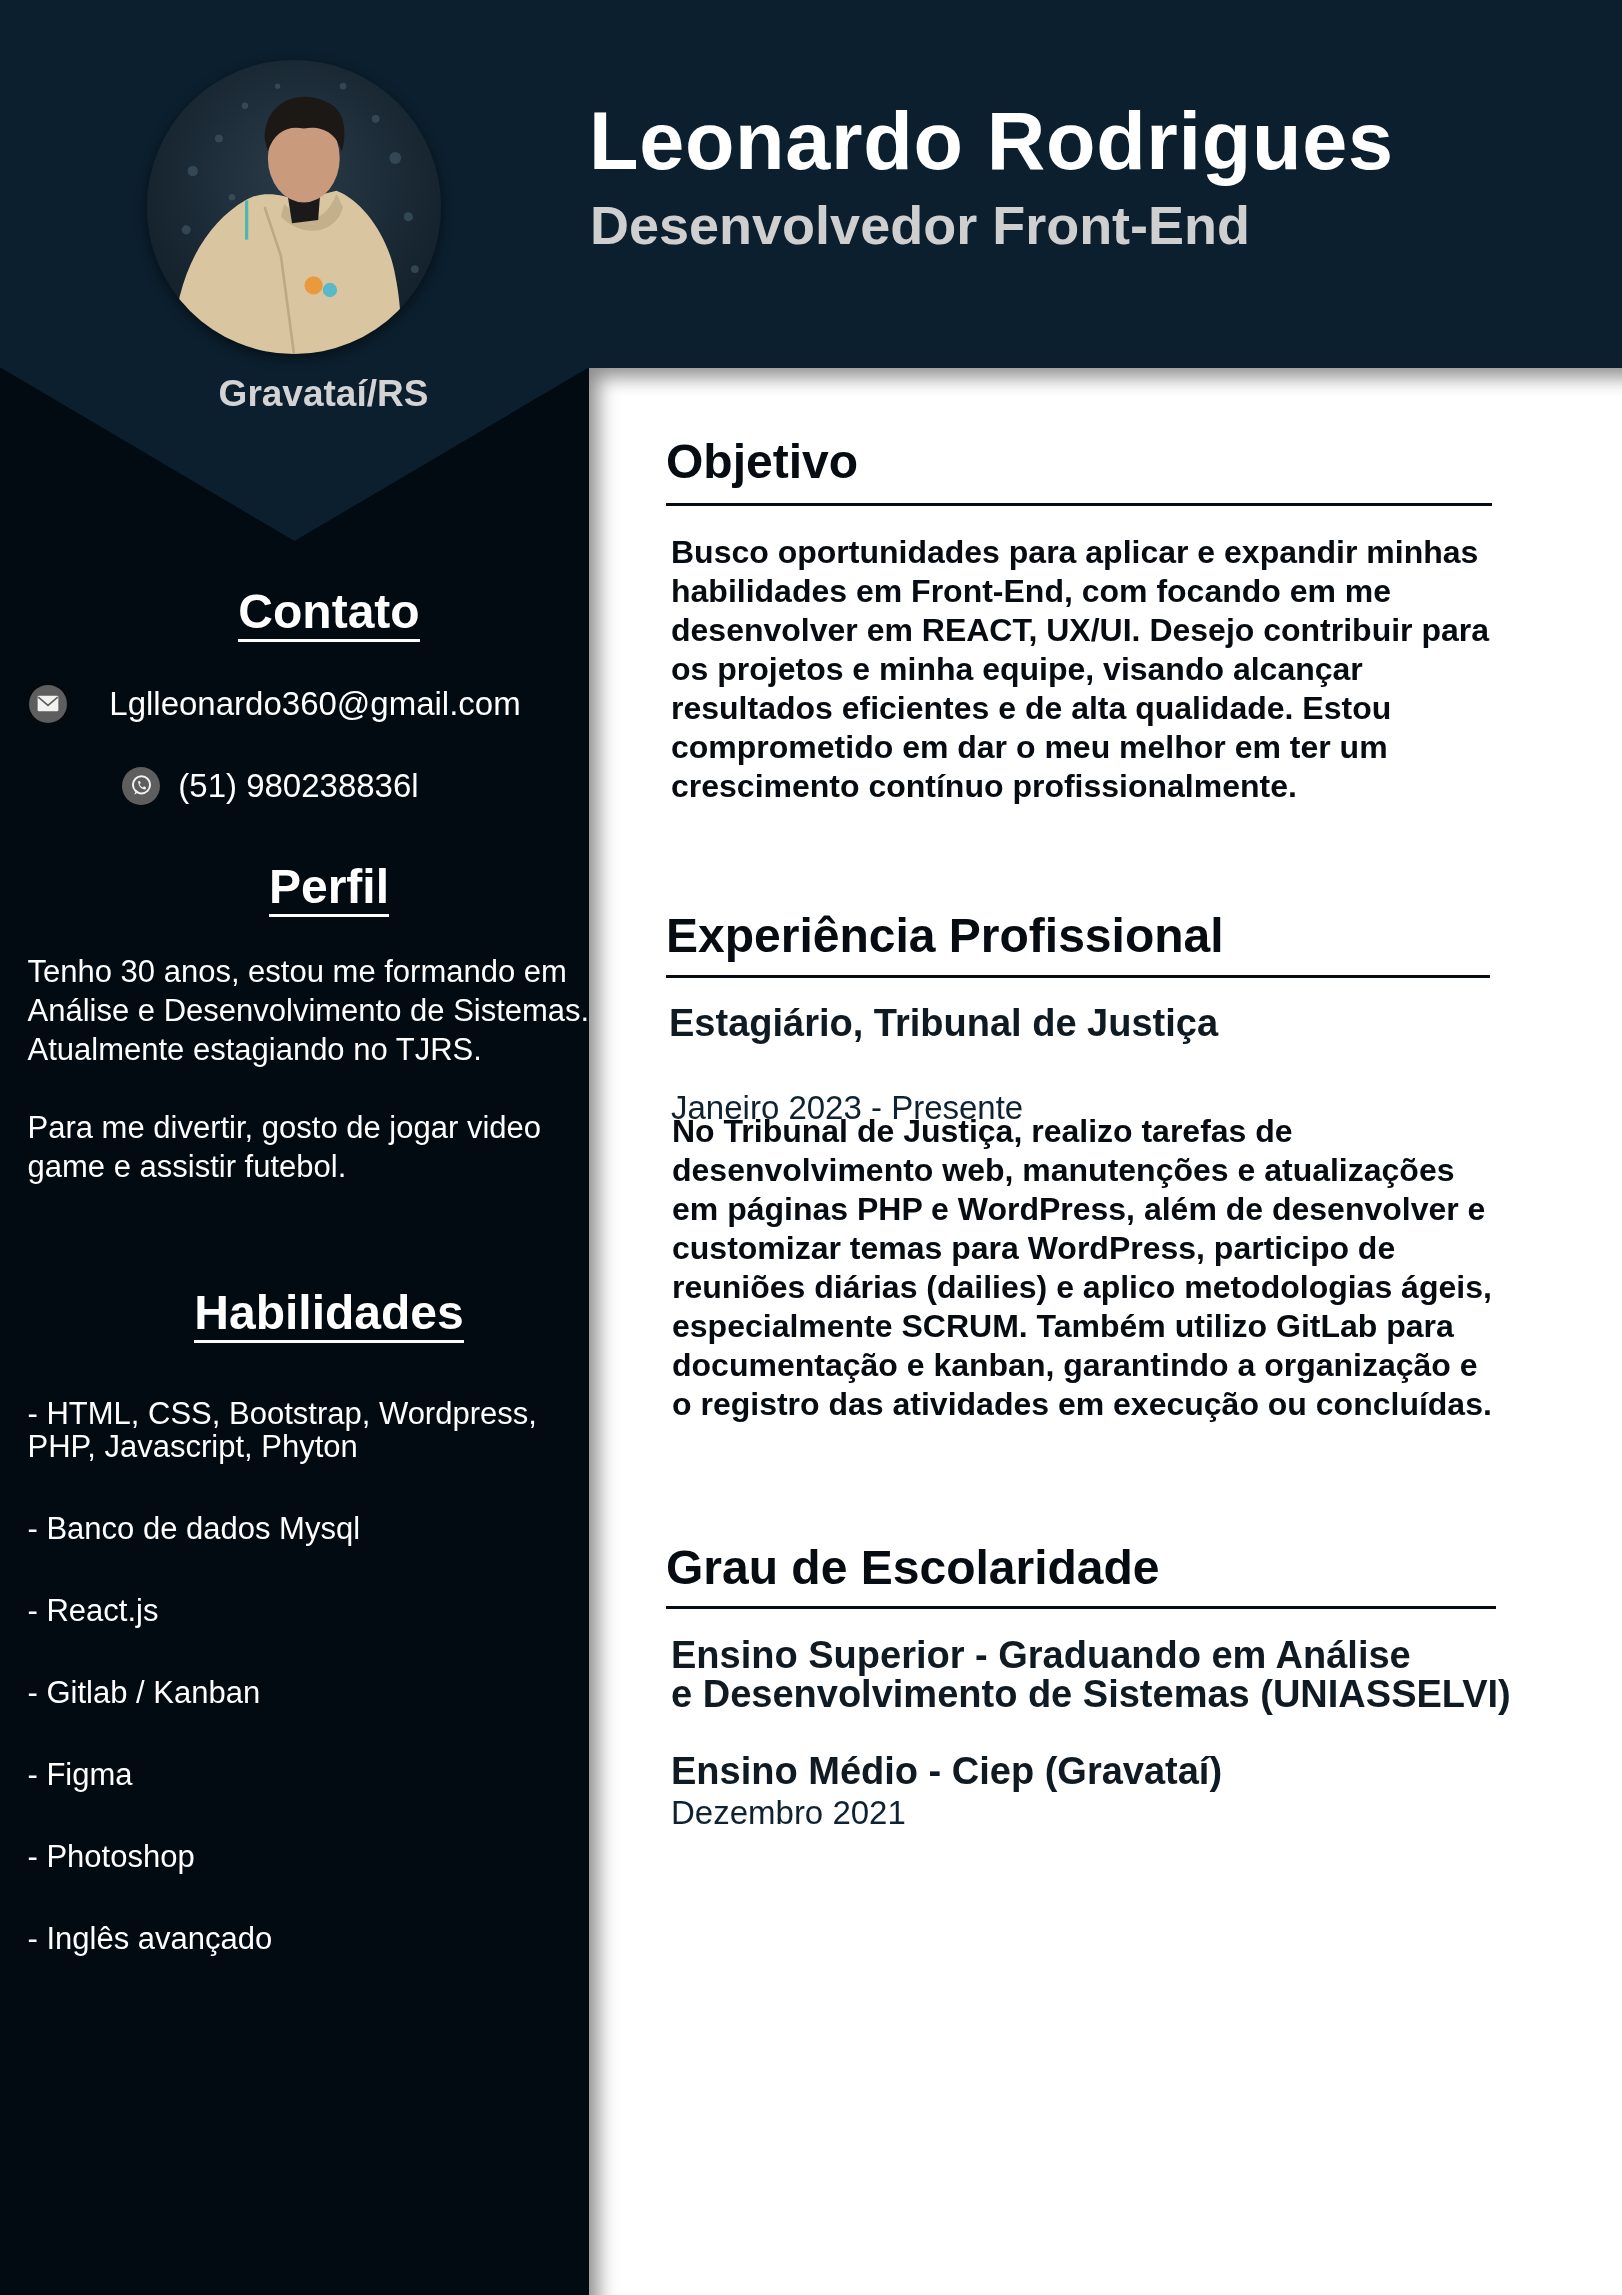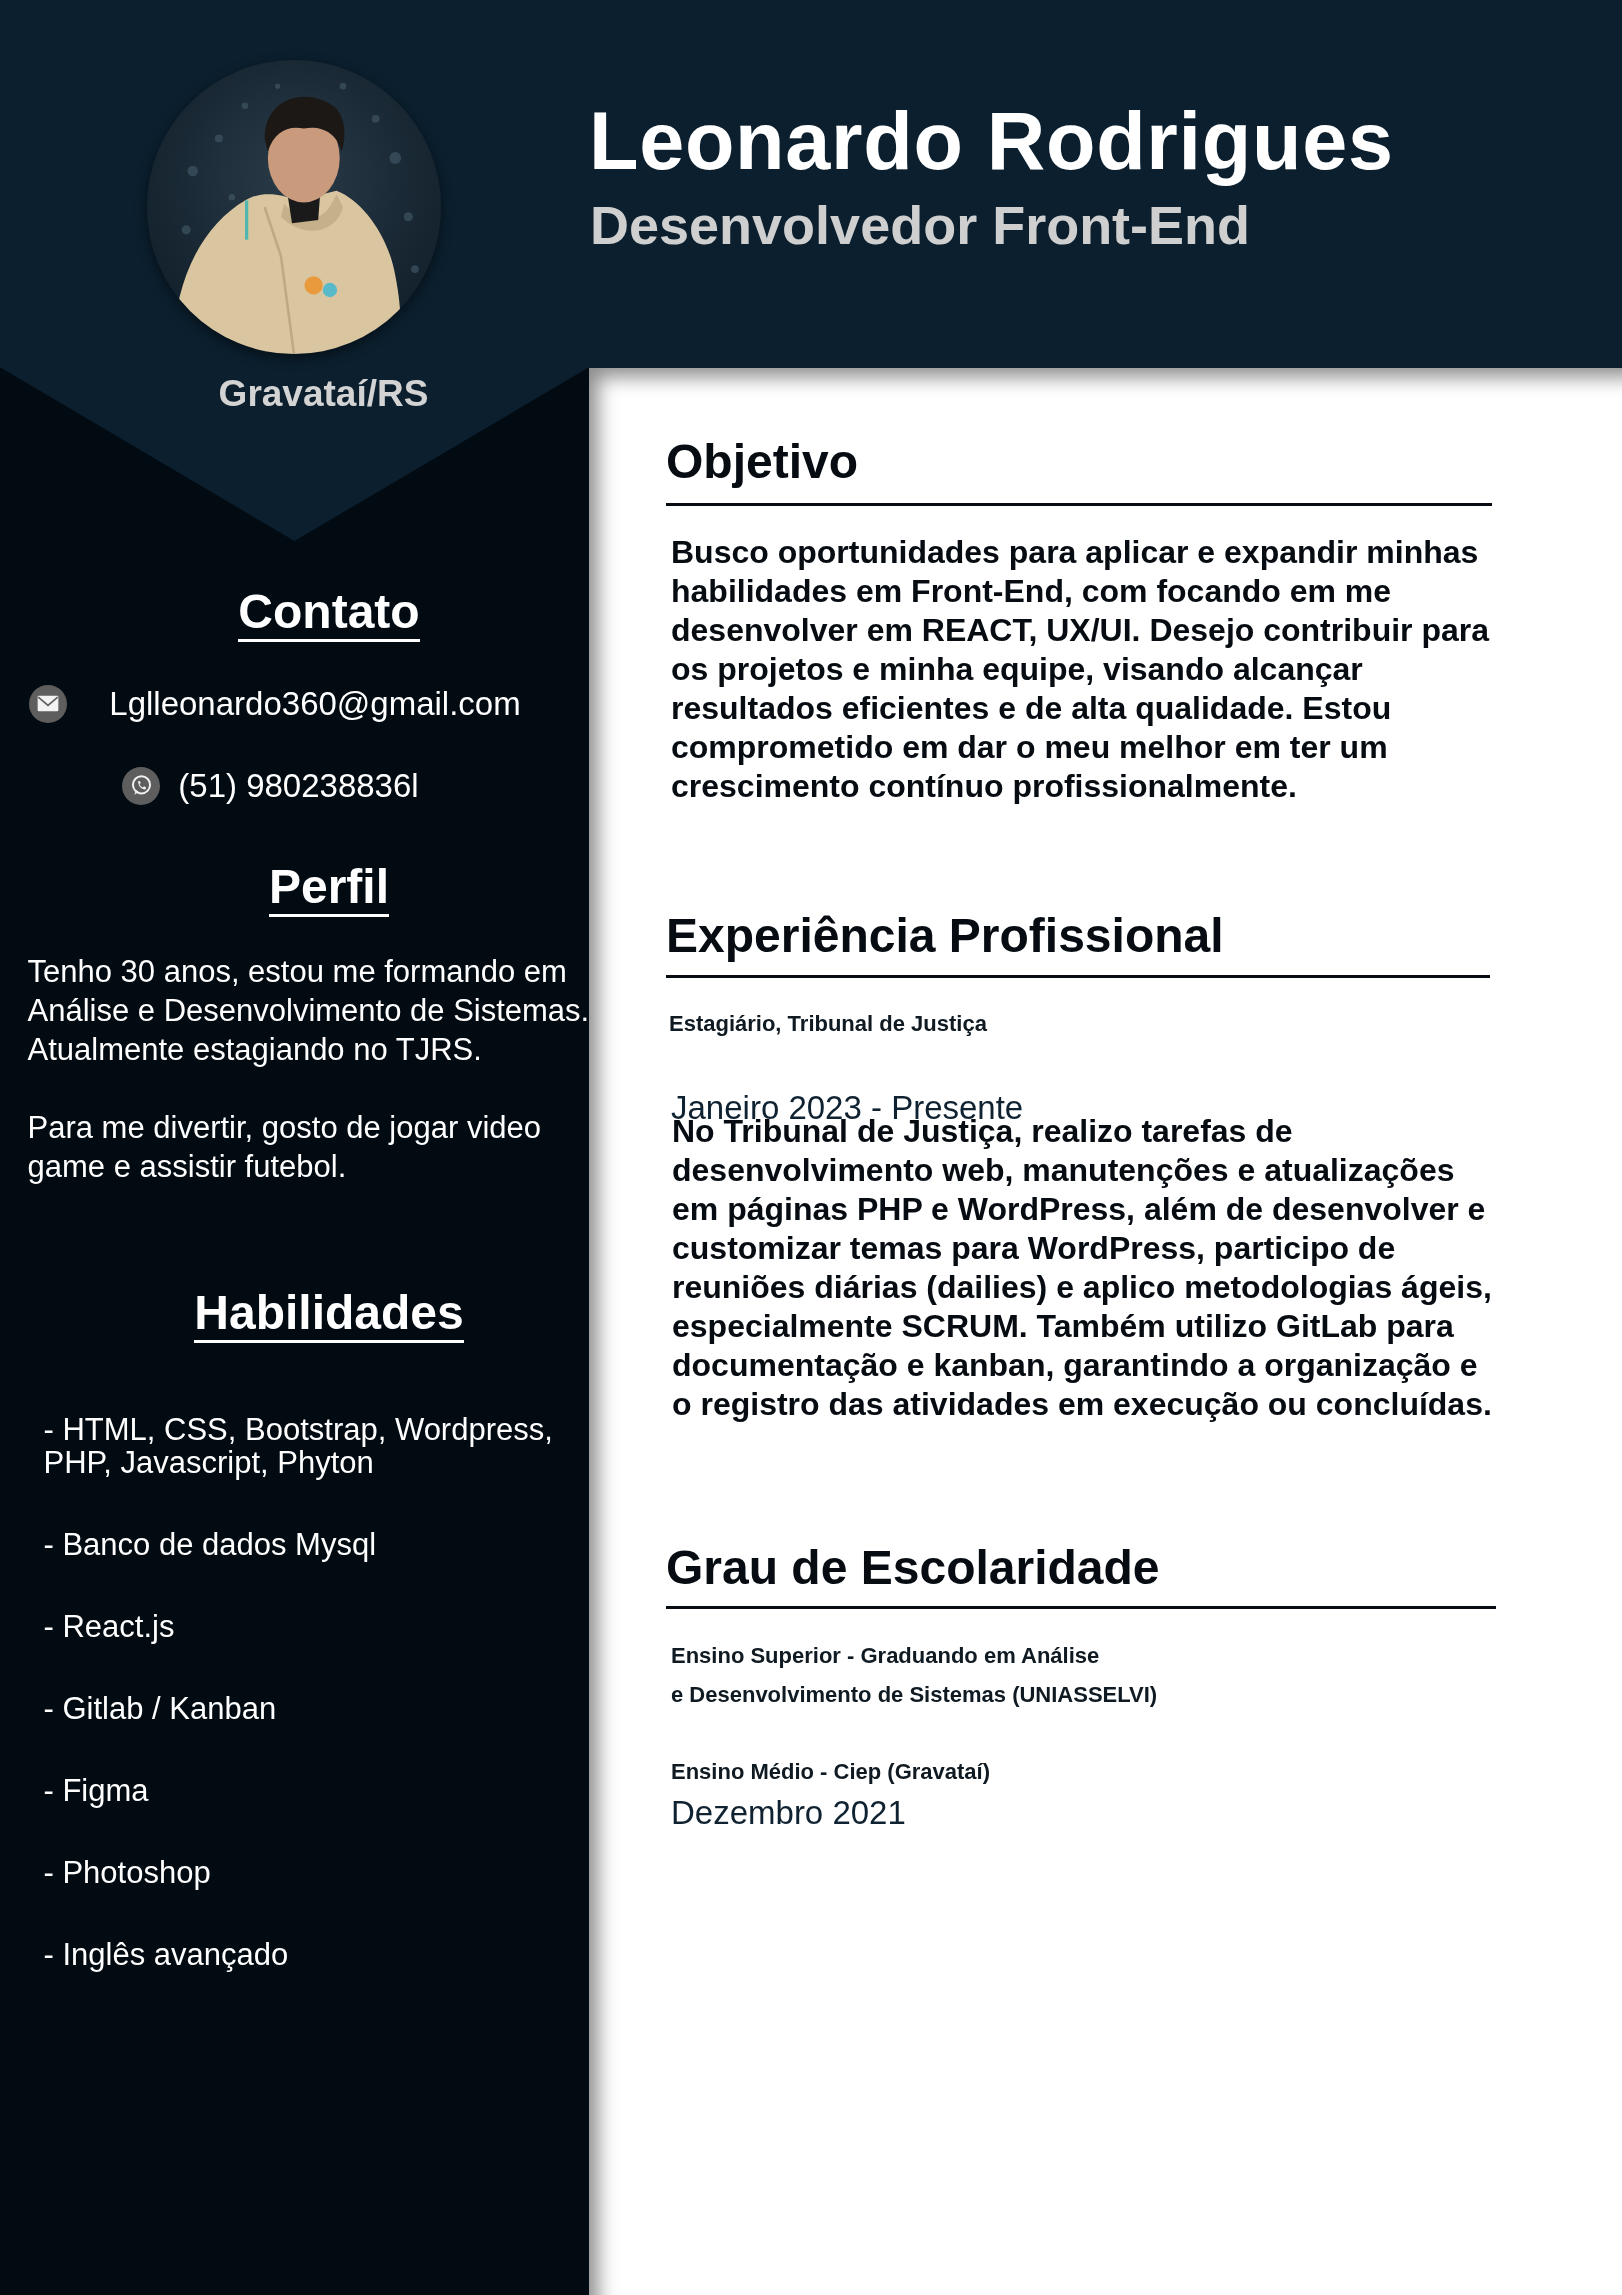--- a/index.html
+++ b/index.html
@@ -33,7 +33,7 @@
   .section-title { position: absolute; left: 666px; color: #060c12; font-weight: bold; font-size: 48px; line-height: 59px; white-space: nowrap; }
   .rule { position: absolute; left: 666px; height: 2.6px; background: #060c12; }
   .body-bold { position: absolute; left: 671px; width: 844px; color: #060c12; font-weight: bold; font-size: 32px; line-height: 39px; }
-  .job-title { position: absolute; left: 669px; color: #0f1a22; font-weight: bold; font-size: 22px; line-height: 39px; white-space: nowrap; }
+  .job-title { position: absolute; left: 669px; color: #0f1a22; font-weight: bold; font-size: 38px; line-height: 39px; white-space: nowrap; }
   .date { position: absolute; left: 671px; color: #0f2231; font-size: 33px; line-height: 39px; white-space: nowrap; }
 </style>
 </head>

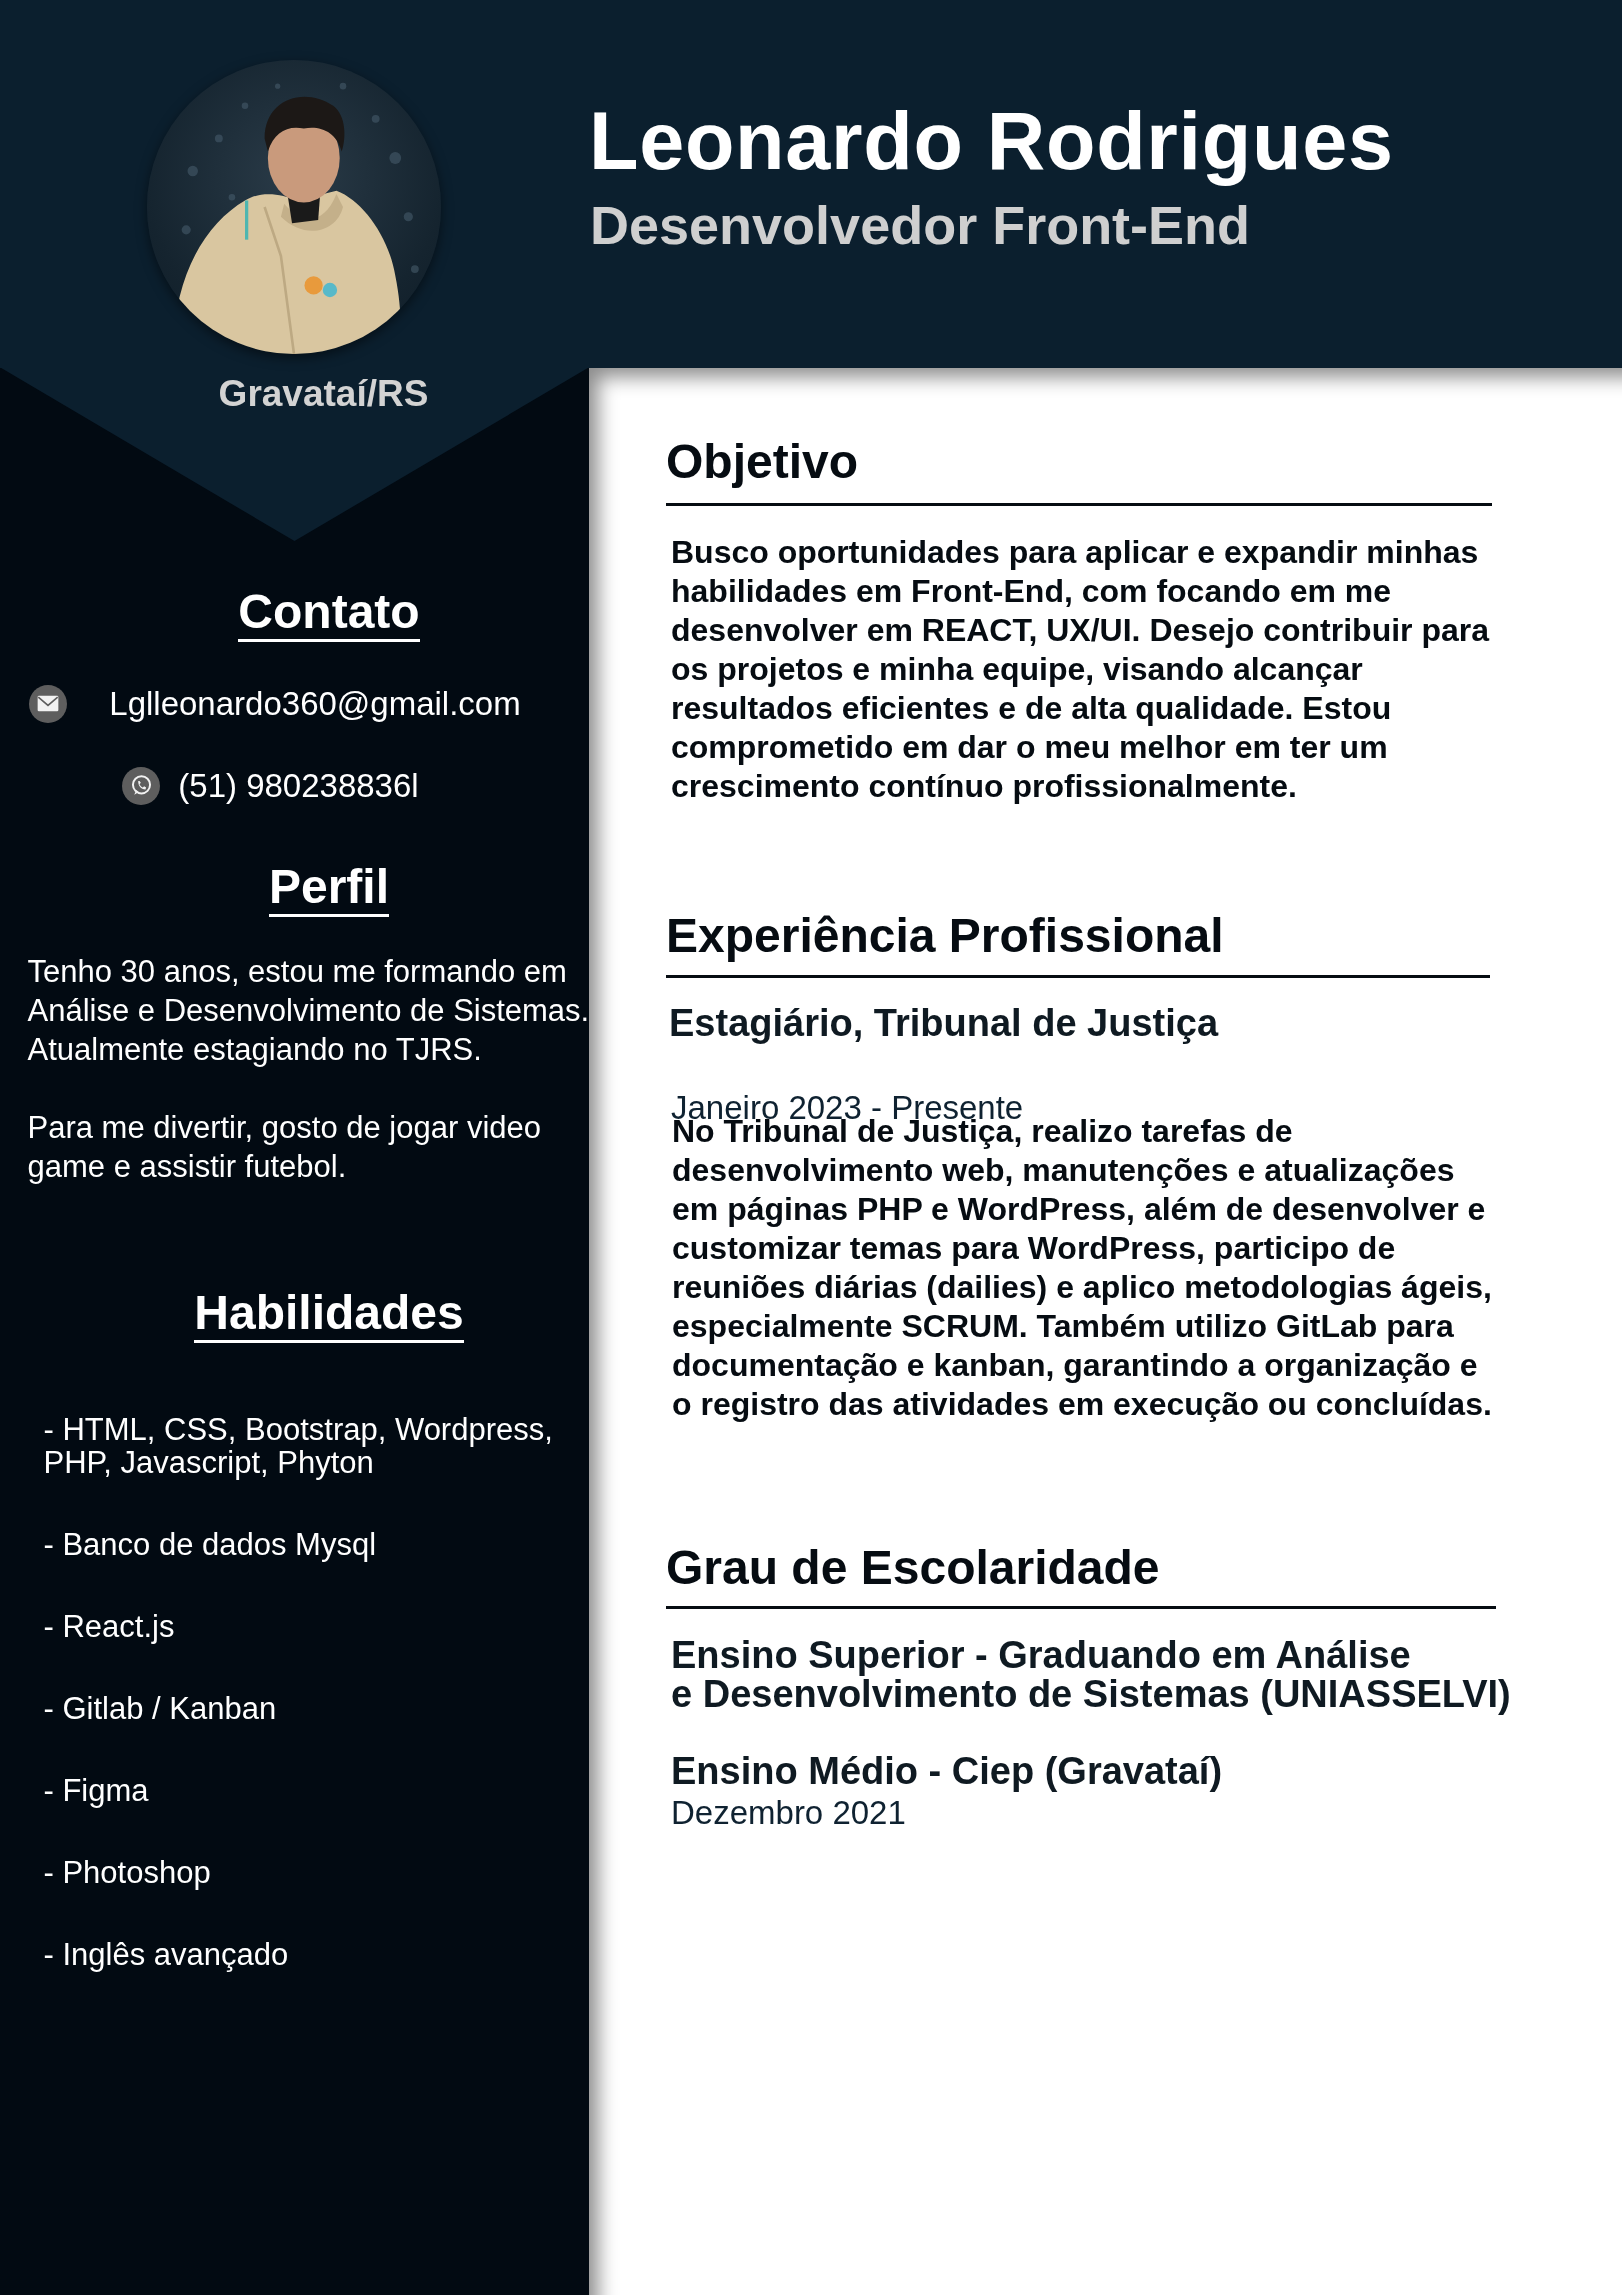--- a/index.html
+++ b/index.html
@@ -26,7 +26,7 @@
   .perfil-text { position: absolute; left: 27.5px; top: 952px; width: 563px; color: #ffffff; font-size: 31px; line-height: 39px; }
   .perfil-text p { margin: 0 0 39px 0; }
 
-  .skills { position: absolute; left: 27.5px; top: 1397px; width: 563px; color: #ffffff; font-size: 31px; line-height: 33px; list-style: none; margin: 16px; padding: 0; }
+  .skills { position: absolute; left: 27.5px; top: 1397px; width: 563px; color: #ffffff; font-size: 31px; line-height: 33px; list-style: none; margin: 0; padding: 0; }
   .skills li { margin-bottom: 49px; }
   .skills li:first-child { margin-bottom: 49px; }
 

